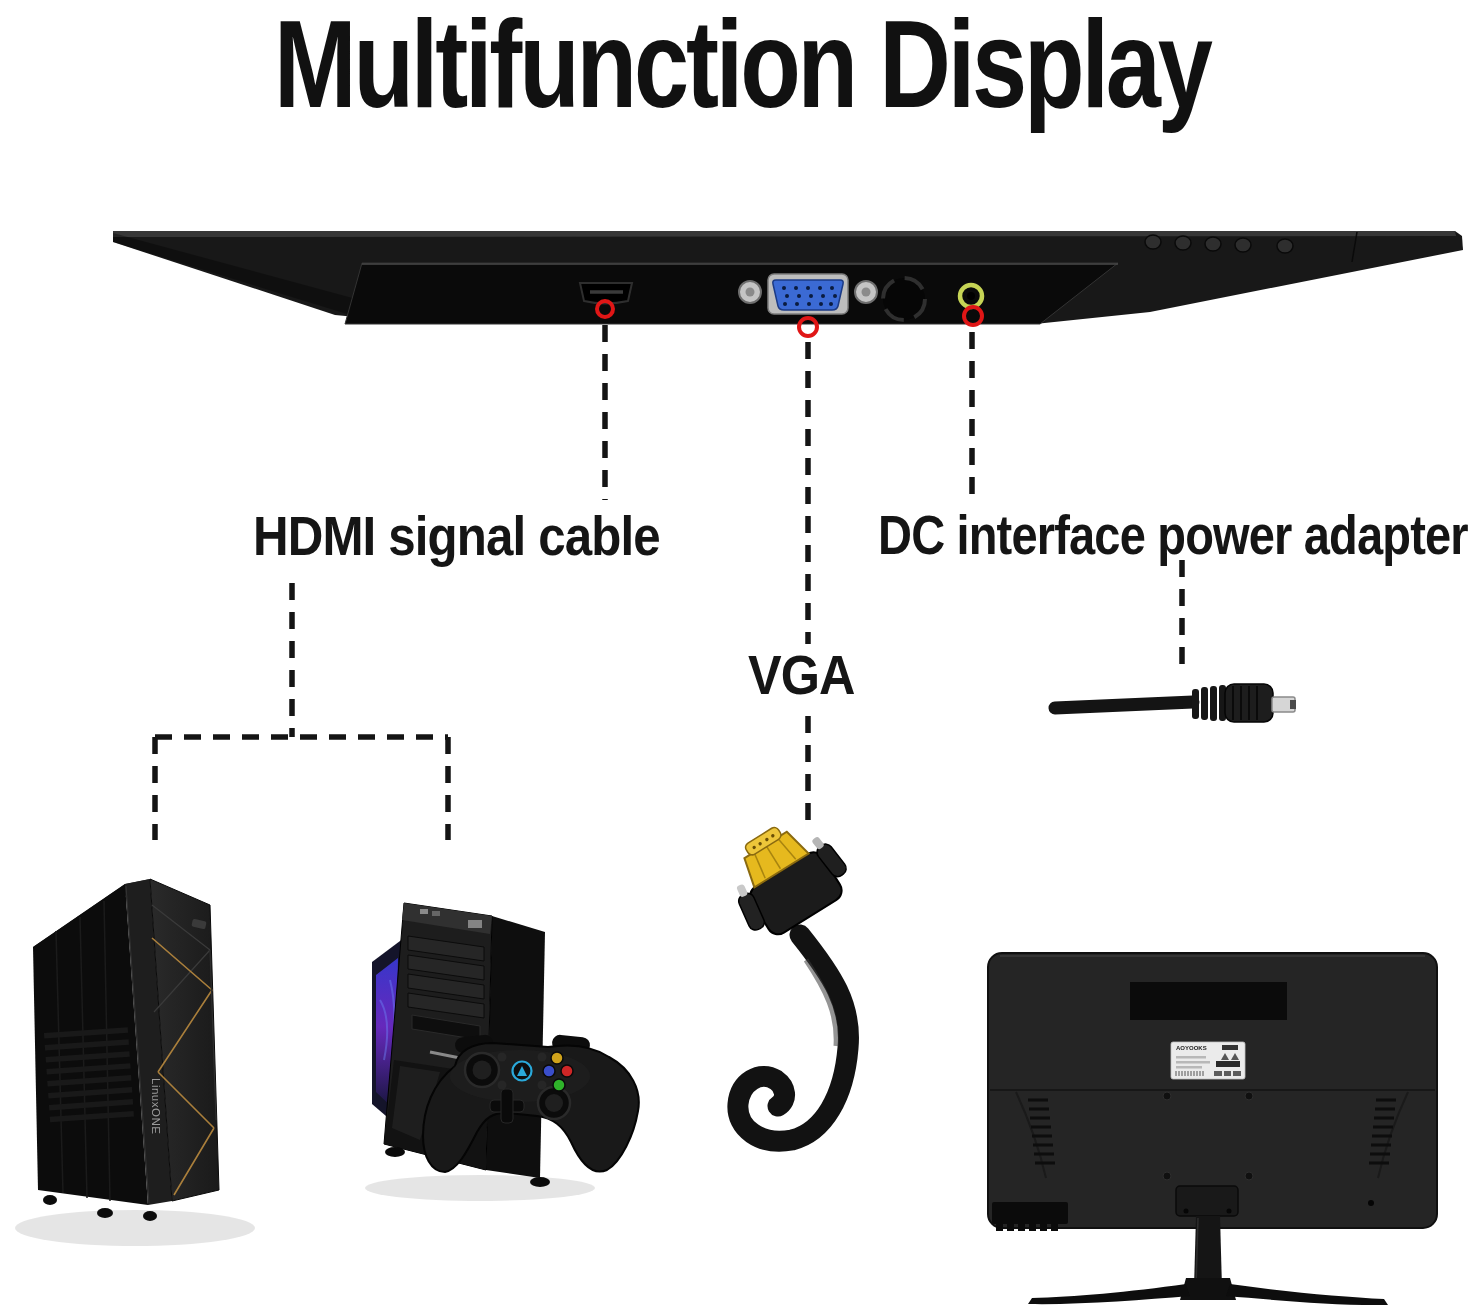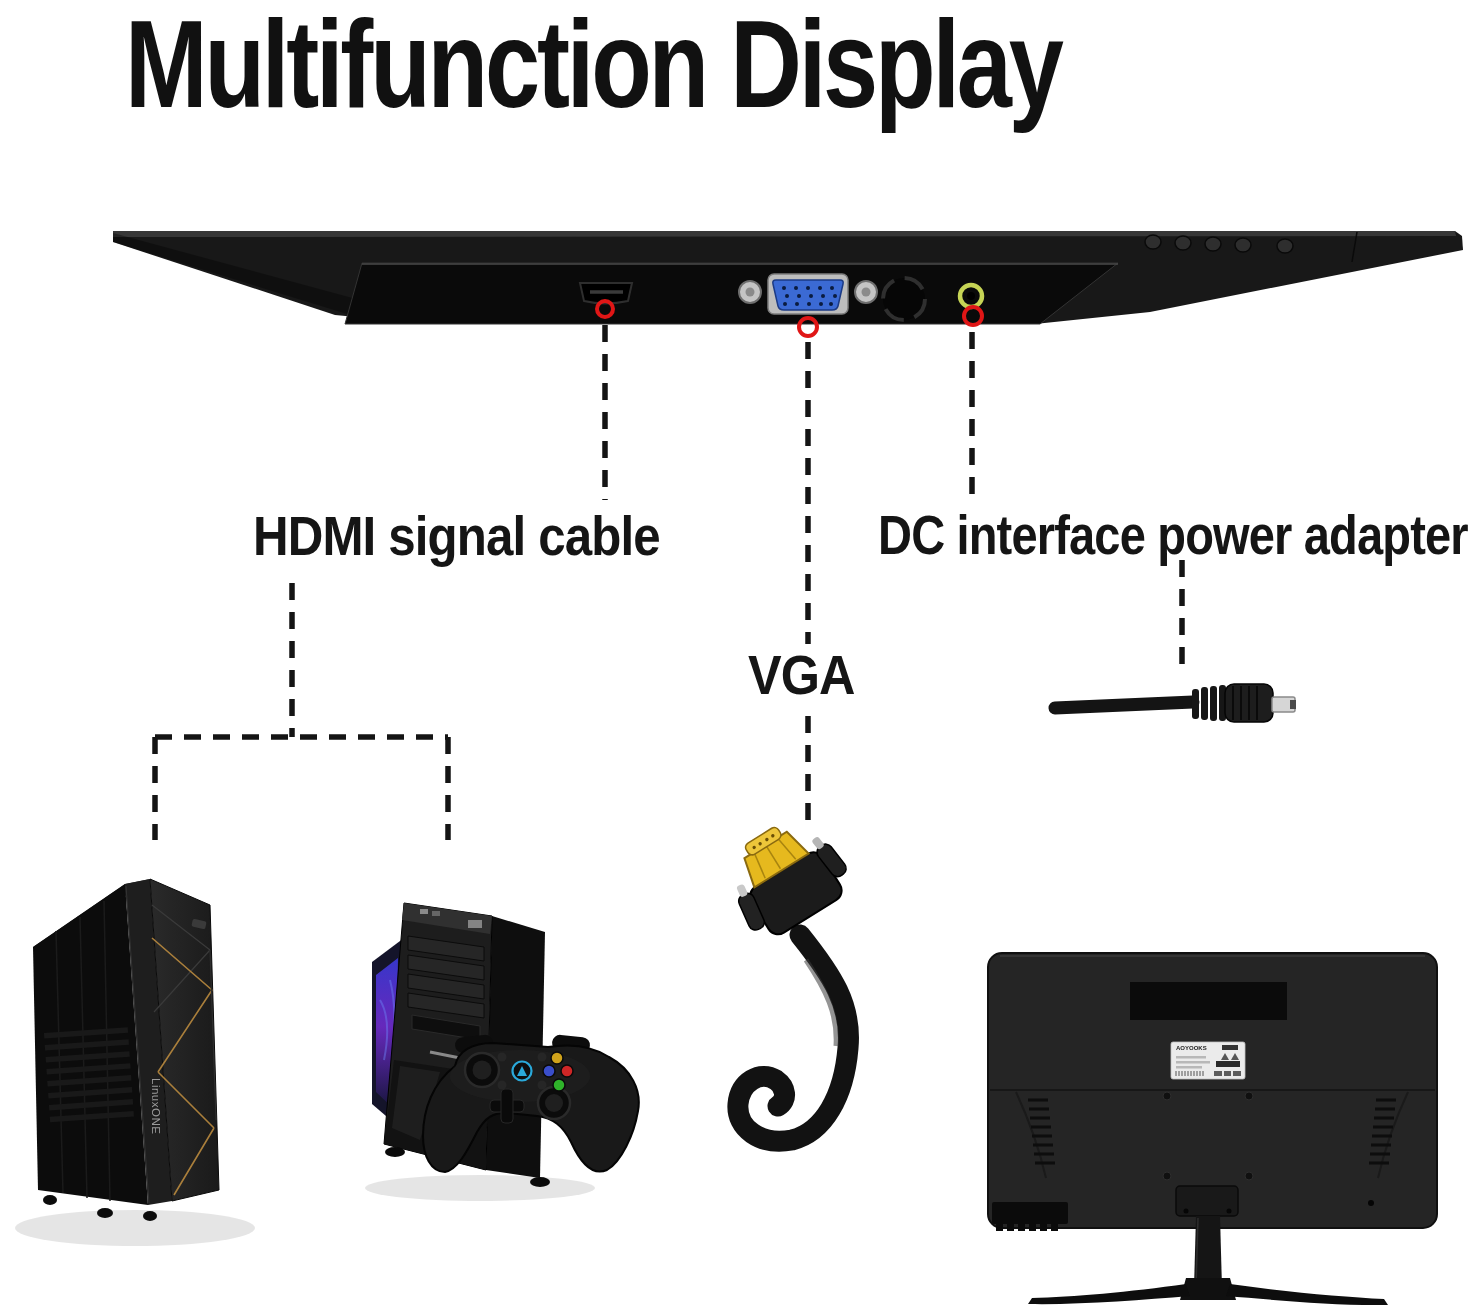--- a/index.html
+++ b/index.html
@@ -10,7 +10,7 @@
   }
   .stage{position:absolute;inset:0;}
   .title-wrap{
-    position:absolute;left:8px;right:0;top:2px;
+    position:absolute;left:8px;right:0;top:2px;text-align:center;
   }
   .title-wrap .t{
     display:inline-block;white-space:nowrap;

